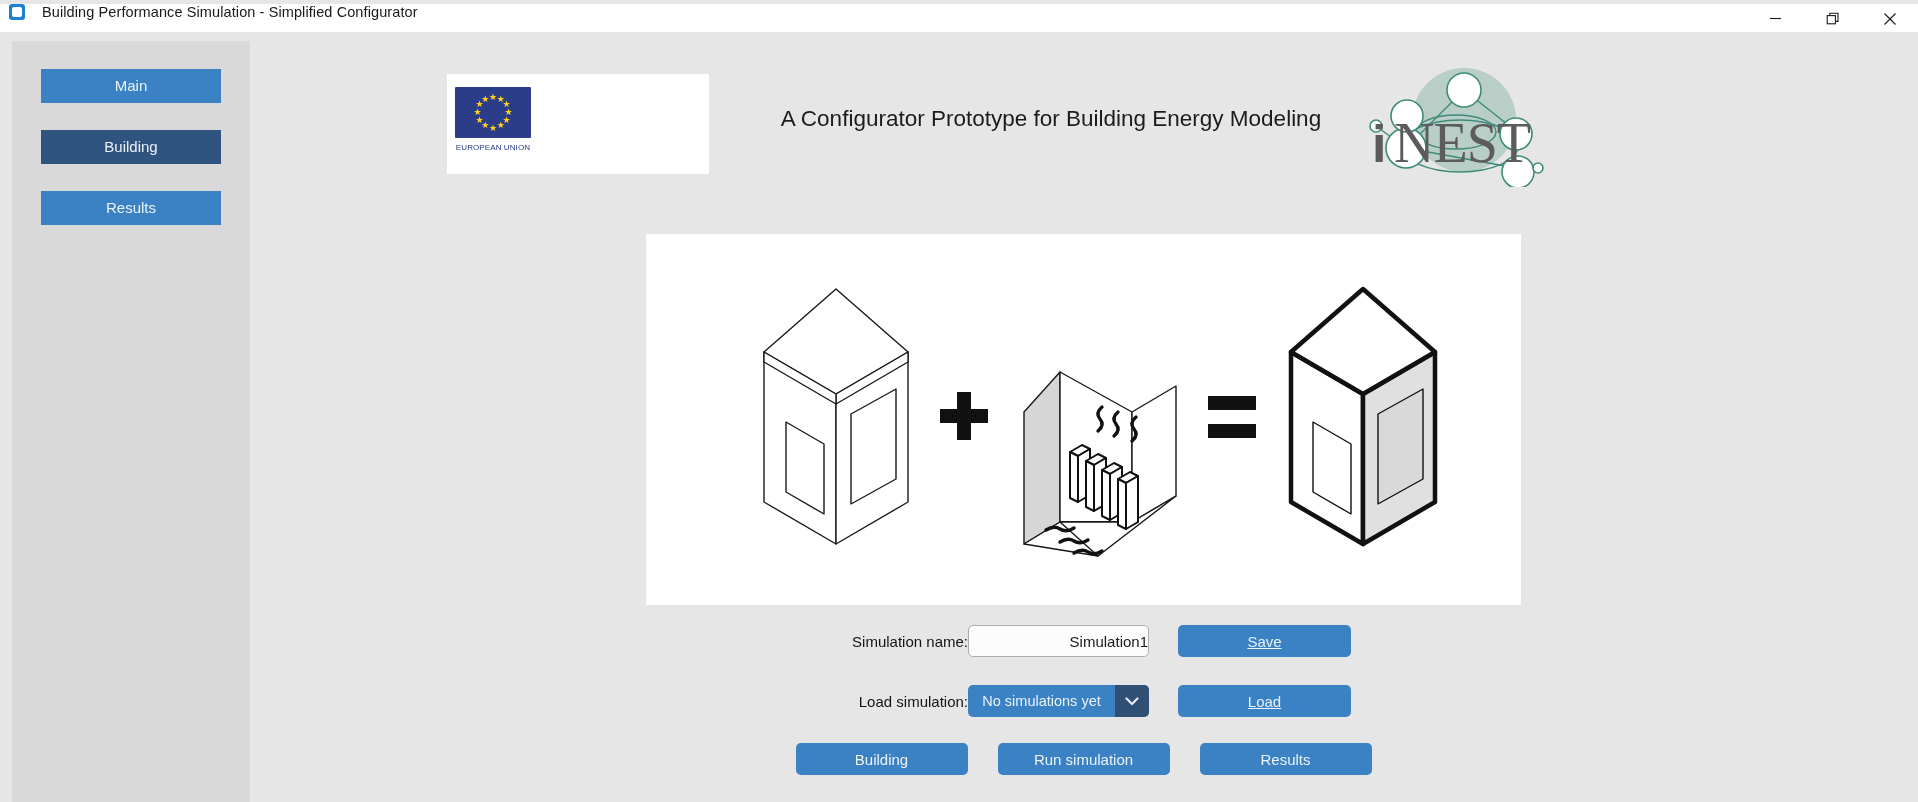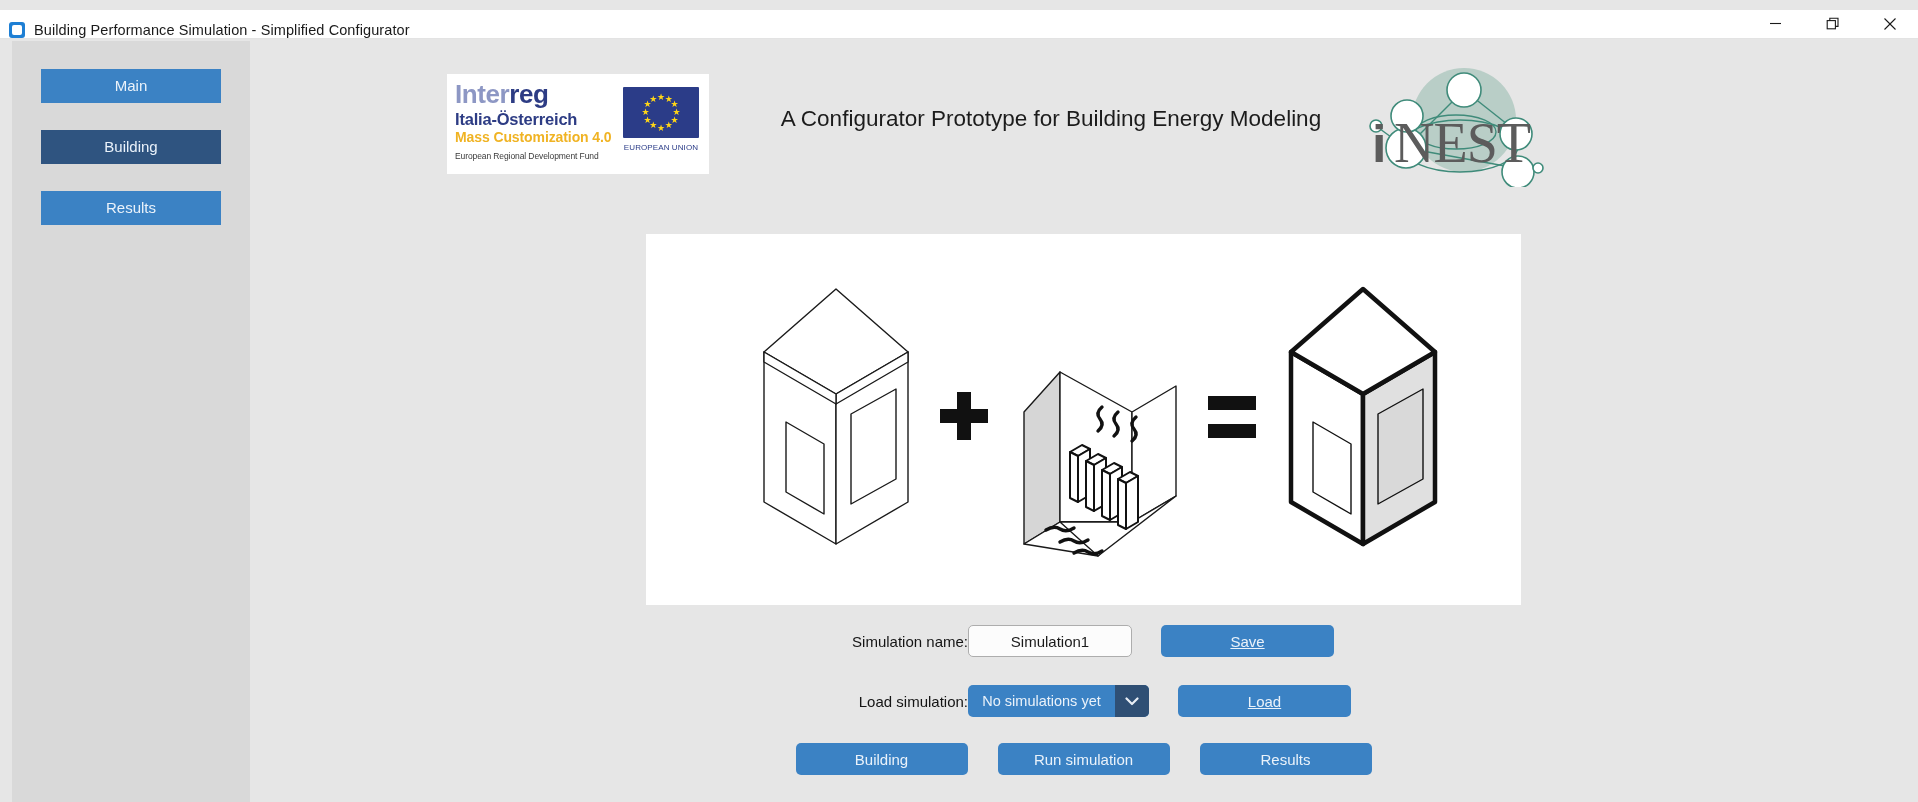--- a/index.html
+++ b/index.html
@@ -13,11 +13,12 @@
 
   
   .titlebar {
-    position: absolute; top: 10px; left: 0;
+    position: absolute; top: 4px; left: 0;
     width: 1918px; height: 29px;
     background: #ffffff;
-    display: flex; align-items: flex-end;
+    display: flex; align-items: flex-start;
     border-bottom: 1px solid #e3e3e3;
+    gap: 8px;
   }
   .app-icon {
     width: 16px; height: 16px;

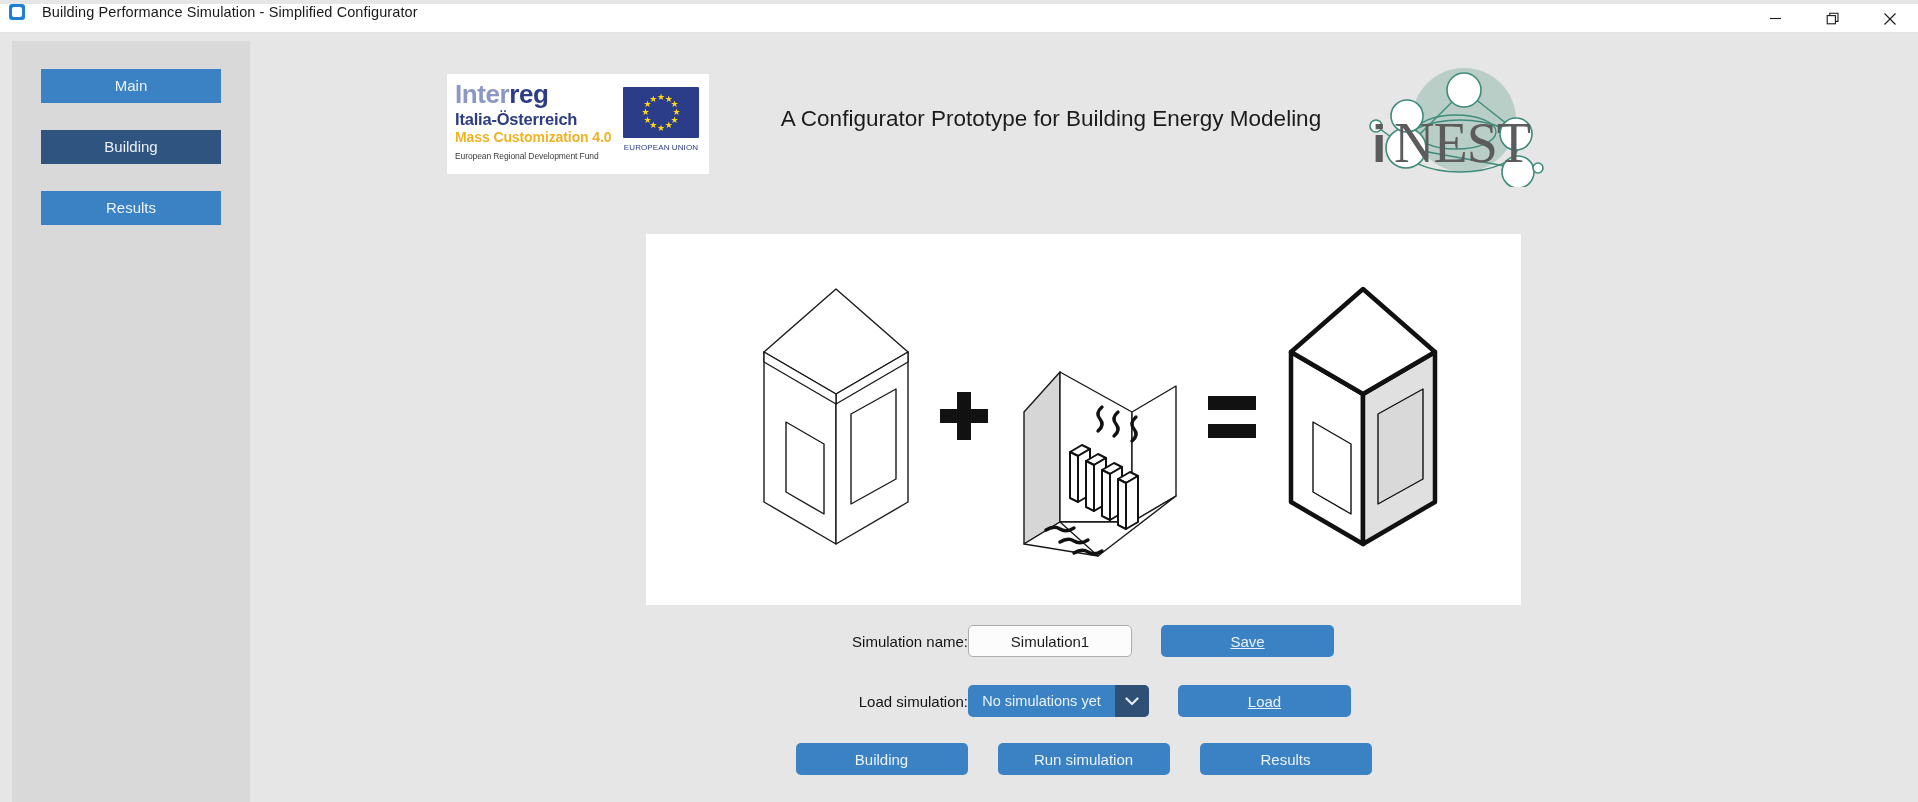--- a/index.html
+++ b/index.html
@@ -242,12 +242,6 @@
 <div class="header">
 
   <div class="interreg">
-    <div class="interreg-left">
-      <div class="ir-word"><span class="lite">Inter</span><span>reg</span></div>
-      <div class="ir-sub">Italia-Österreich</div>
-      <div class="ir-mc">Mass Customization 4.0</div>
-      <div class="ir-fund">European Regional Development Fund</div>
-    </div>
     <div class="interreg-right">
       <div class="eu-flag" id="eu-flag">
           <div class="eu-star" style="left: 33.5px; top: 5.5px;">★</div>

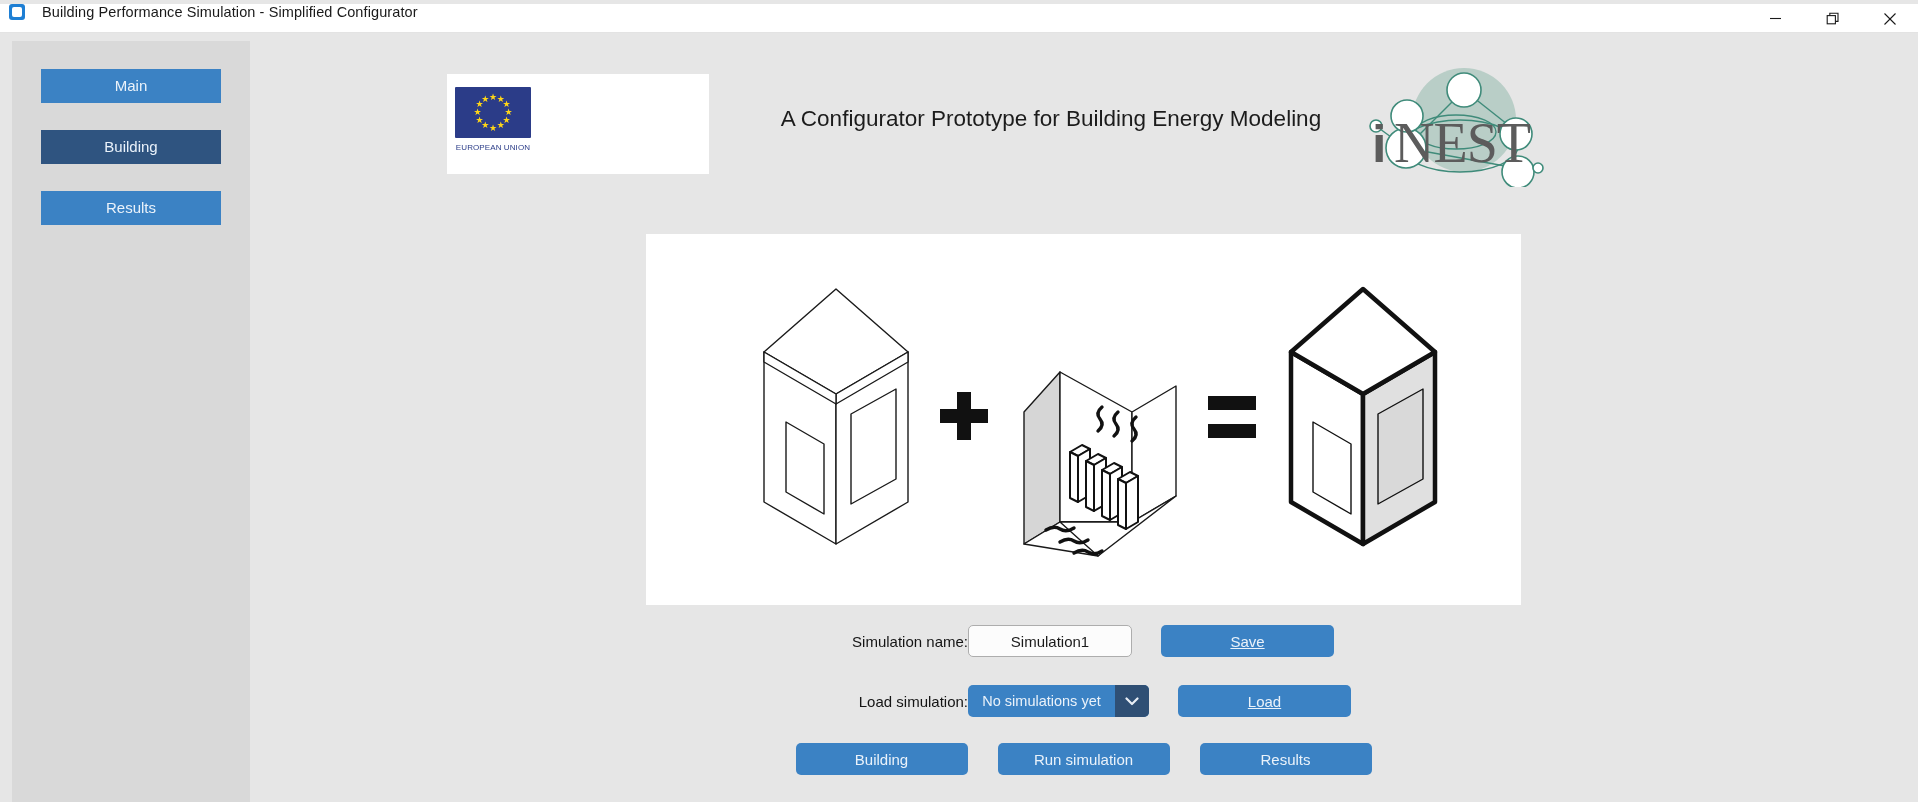--- a/index.html
+++ b/index.html
@@ -167,12 +167,12 @@
     width: 152px; text-align: right; 
   }
   .text-input {
-    width: 164px; height: 32px;
+    width: 181px; height: 32px;
     background: #fcfcfc;
     border: 1px solid #adadad; border-radius: 5px;
     font-family: "Liberation Sans", sans-serif;
     font-size: 15px; color: #1a1a1a;
-    text-align: center; padding: 0;
+    text-align: right; padding: 0;
   }
   .combo {
     width: 181px; height: 32px;

